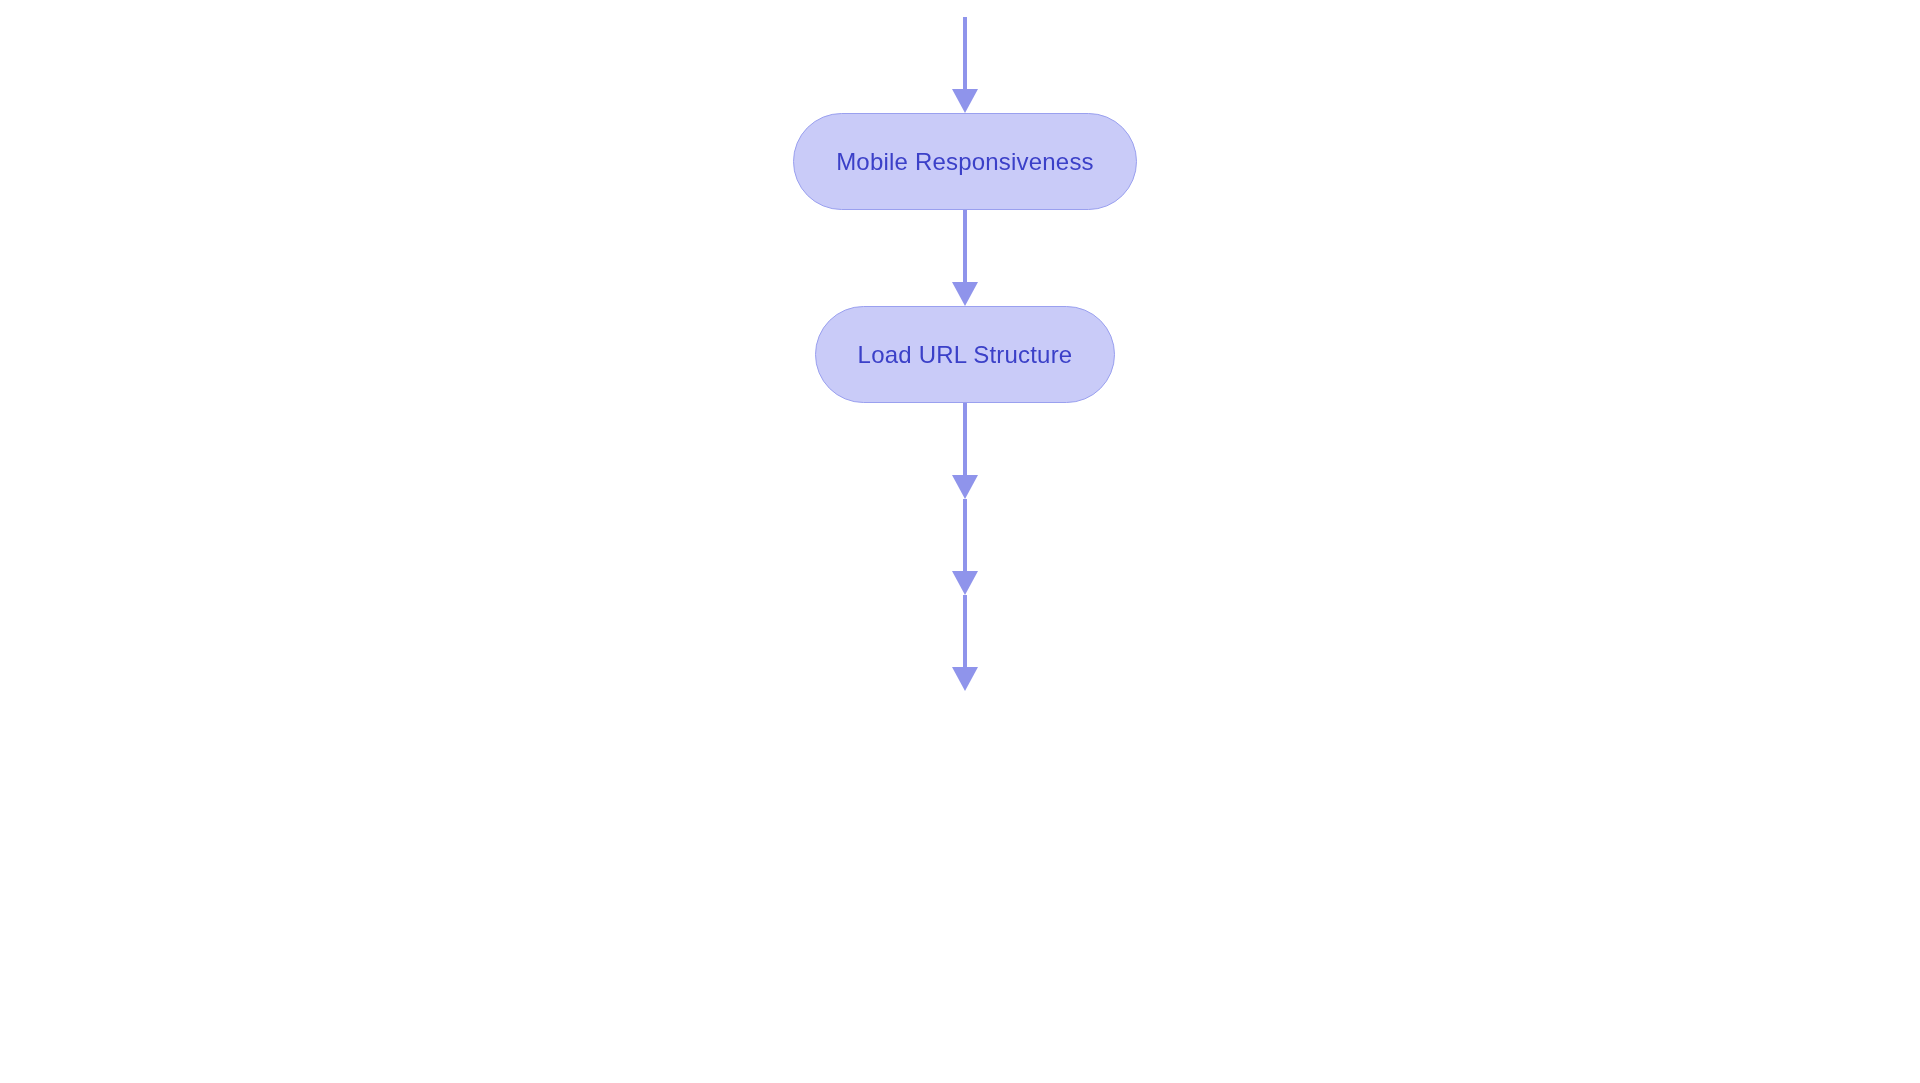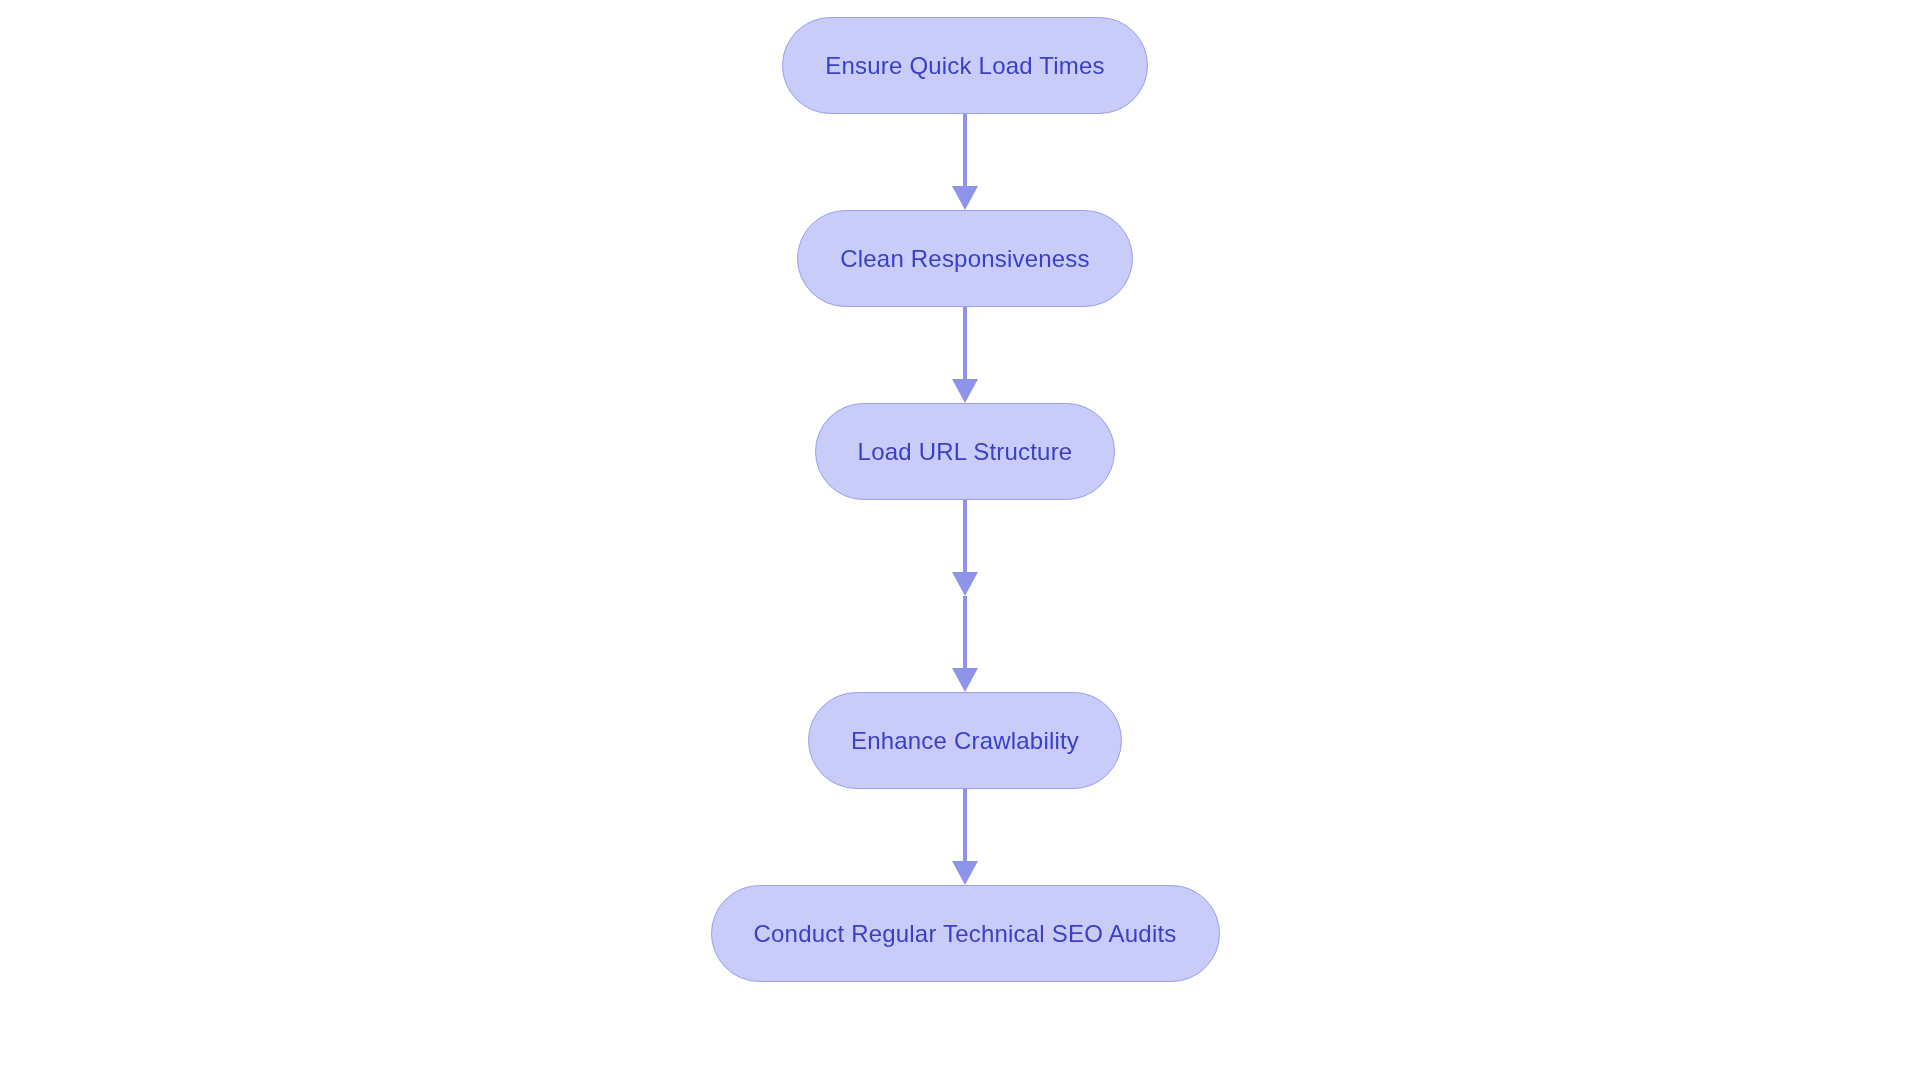--- a/index.html
+++ b/index.html
@@ -62,9 +62,6 @@
 <div class="canvas">
   <div class="column">
 
-    <div class="node">
-      <span>Ensure Quick Load Times</span>
-    </div>
 
     <div class="arrow">
       <div class="line"></div>

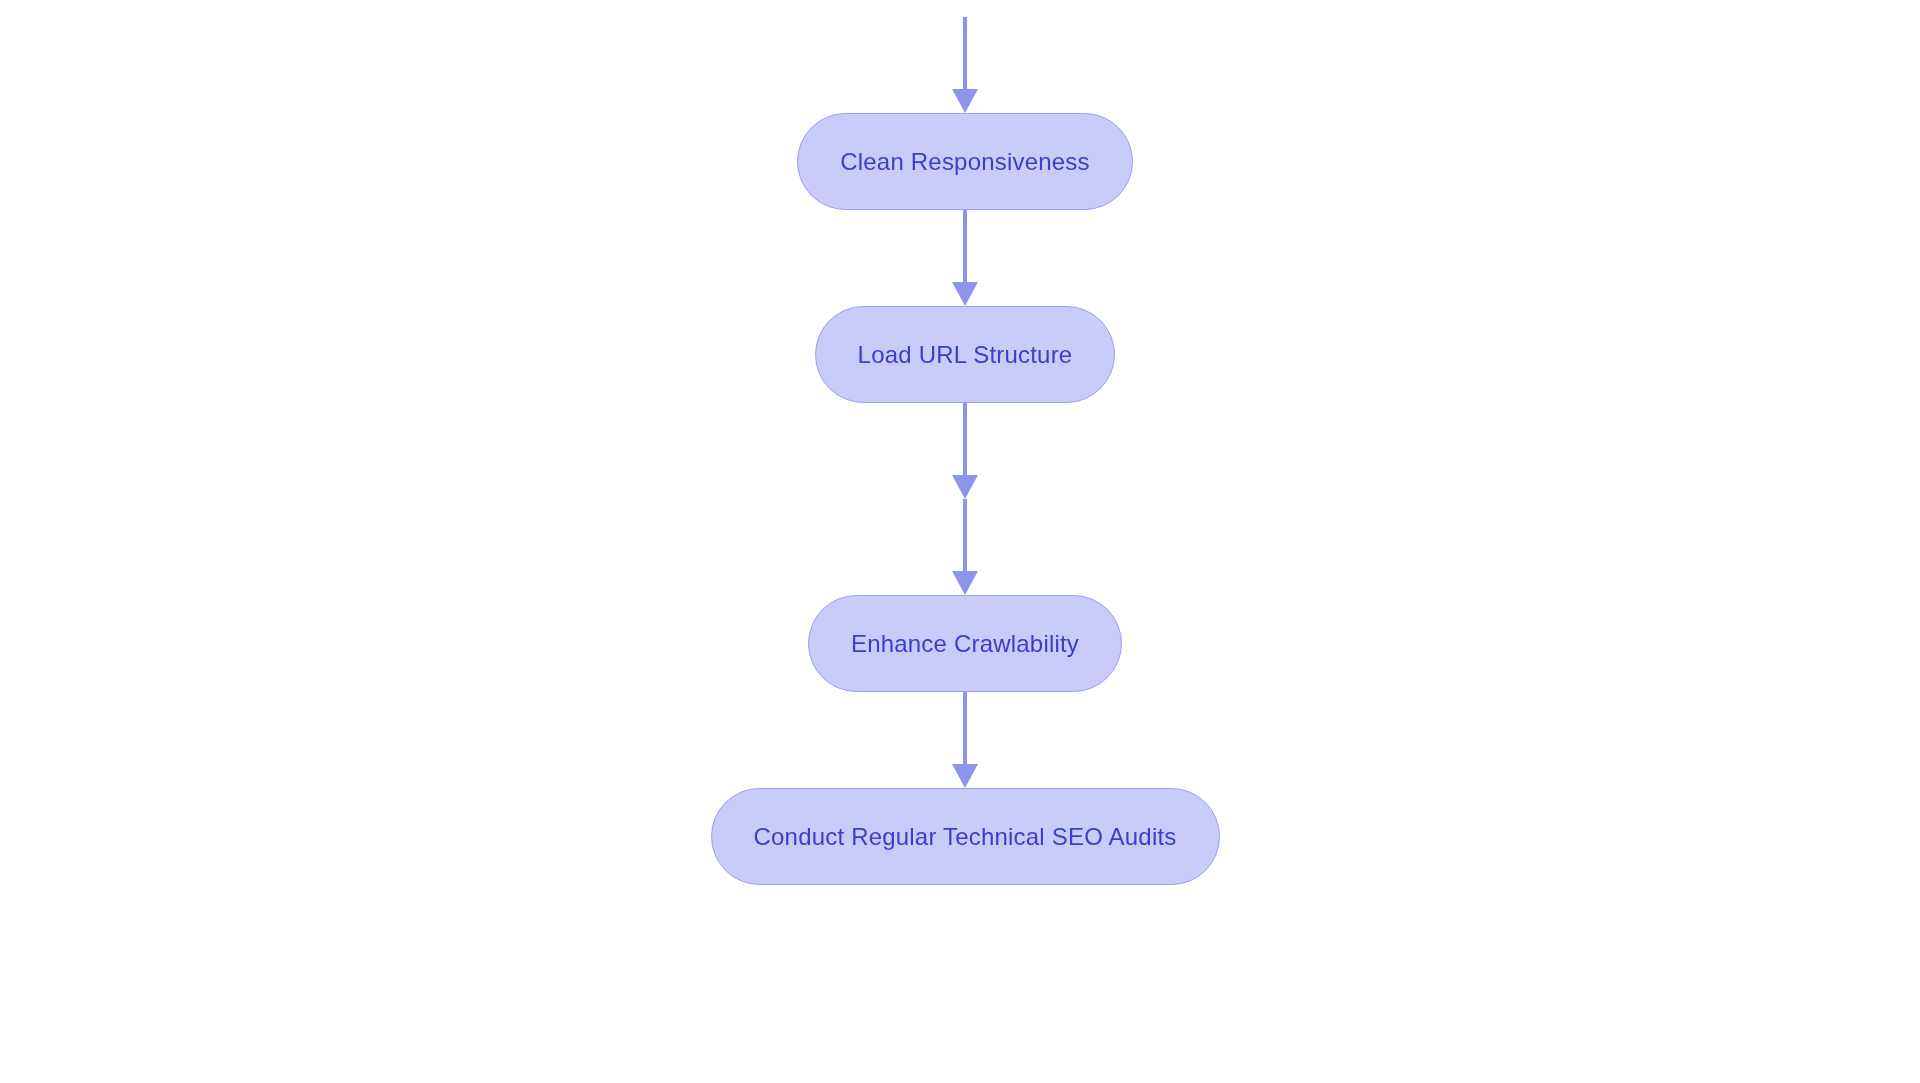--- a/index.html
+++ b/index.html
@@ -69,7 +69,7 @@
     </div>
 
     <div class="node">
-      <span>Clean Responsiveness</span>
+      <span>Mobile Responsiveness</span>
     </div>
 
     <div class="arrow">

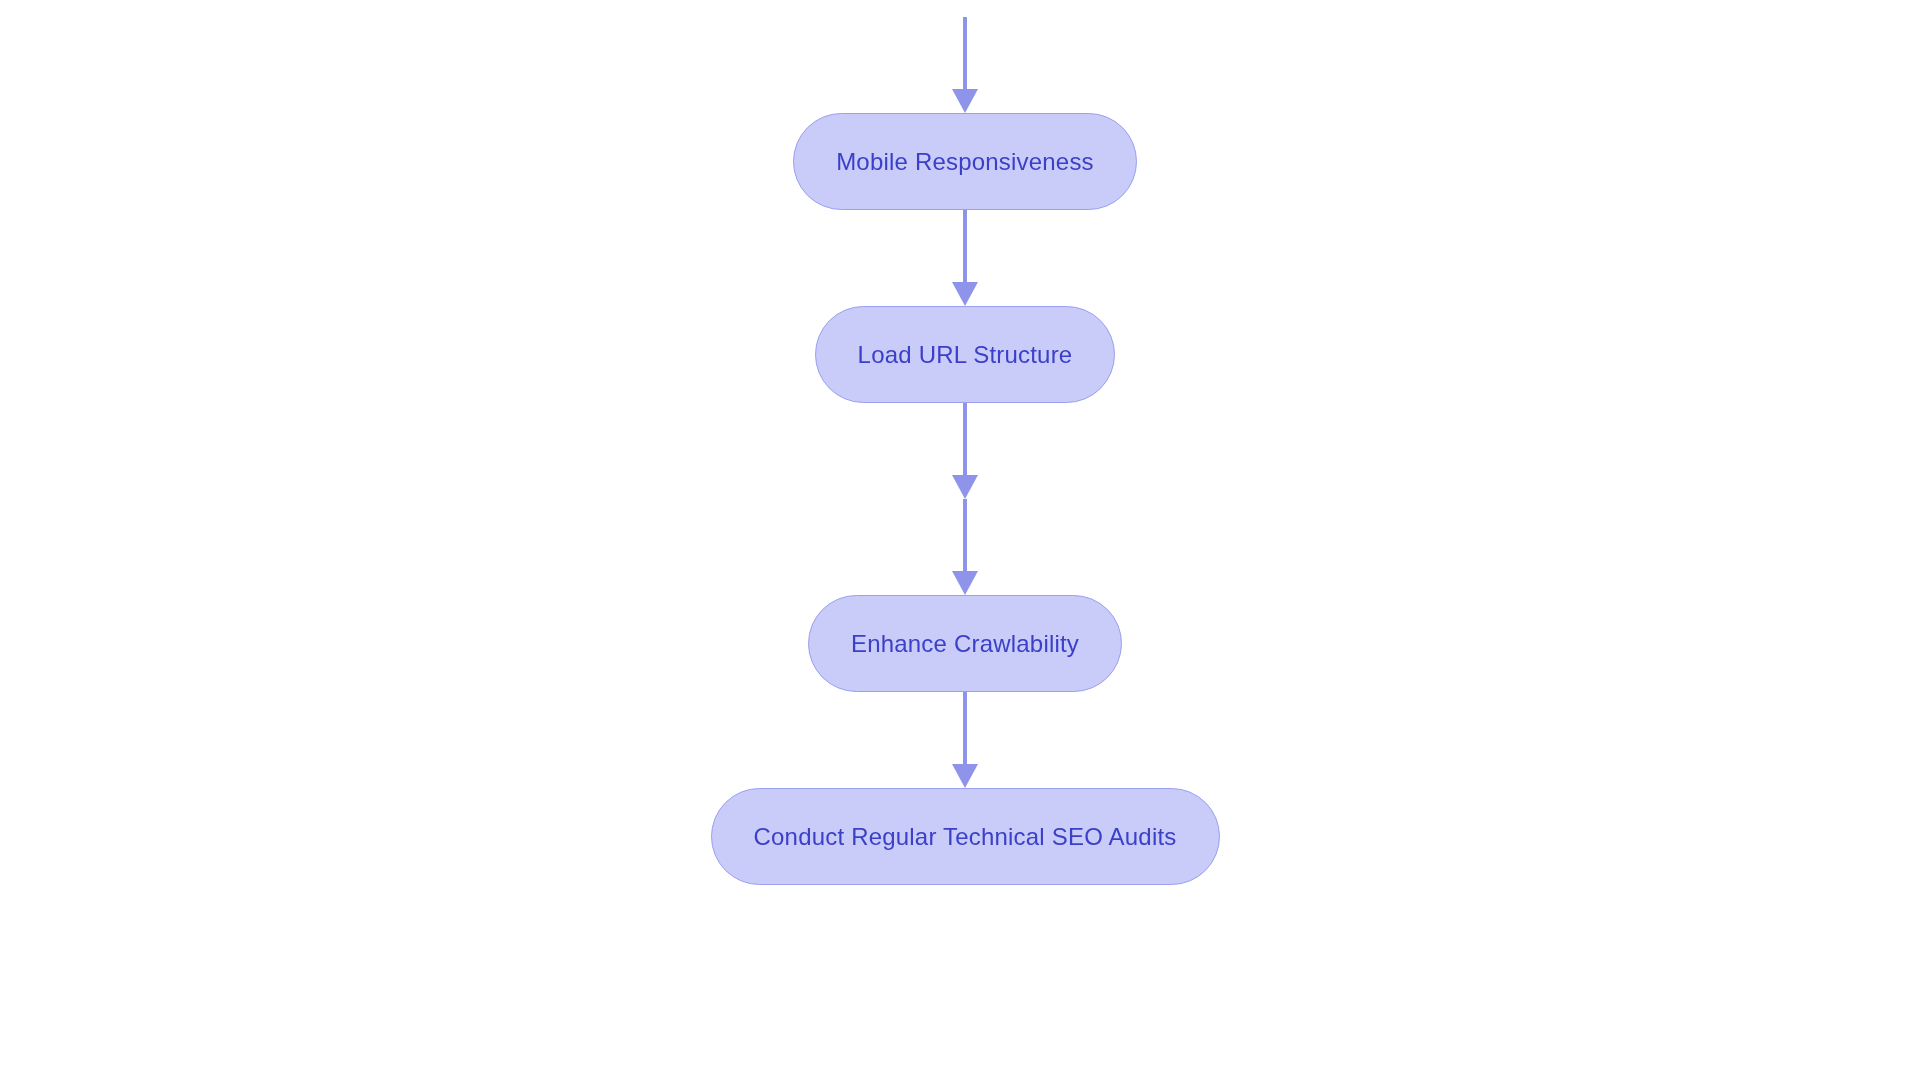--- a/index.html
+++ b/index.html
@@ -92,9 +92,6 @@
       <div class="head"></div>
     </div>
 
-    <div class="node">
-      <span>Enhance Crawlability</span>
-    </div>
 
     <div class="arrow">
       <div class="line"></div>

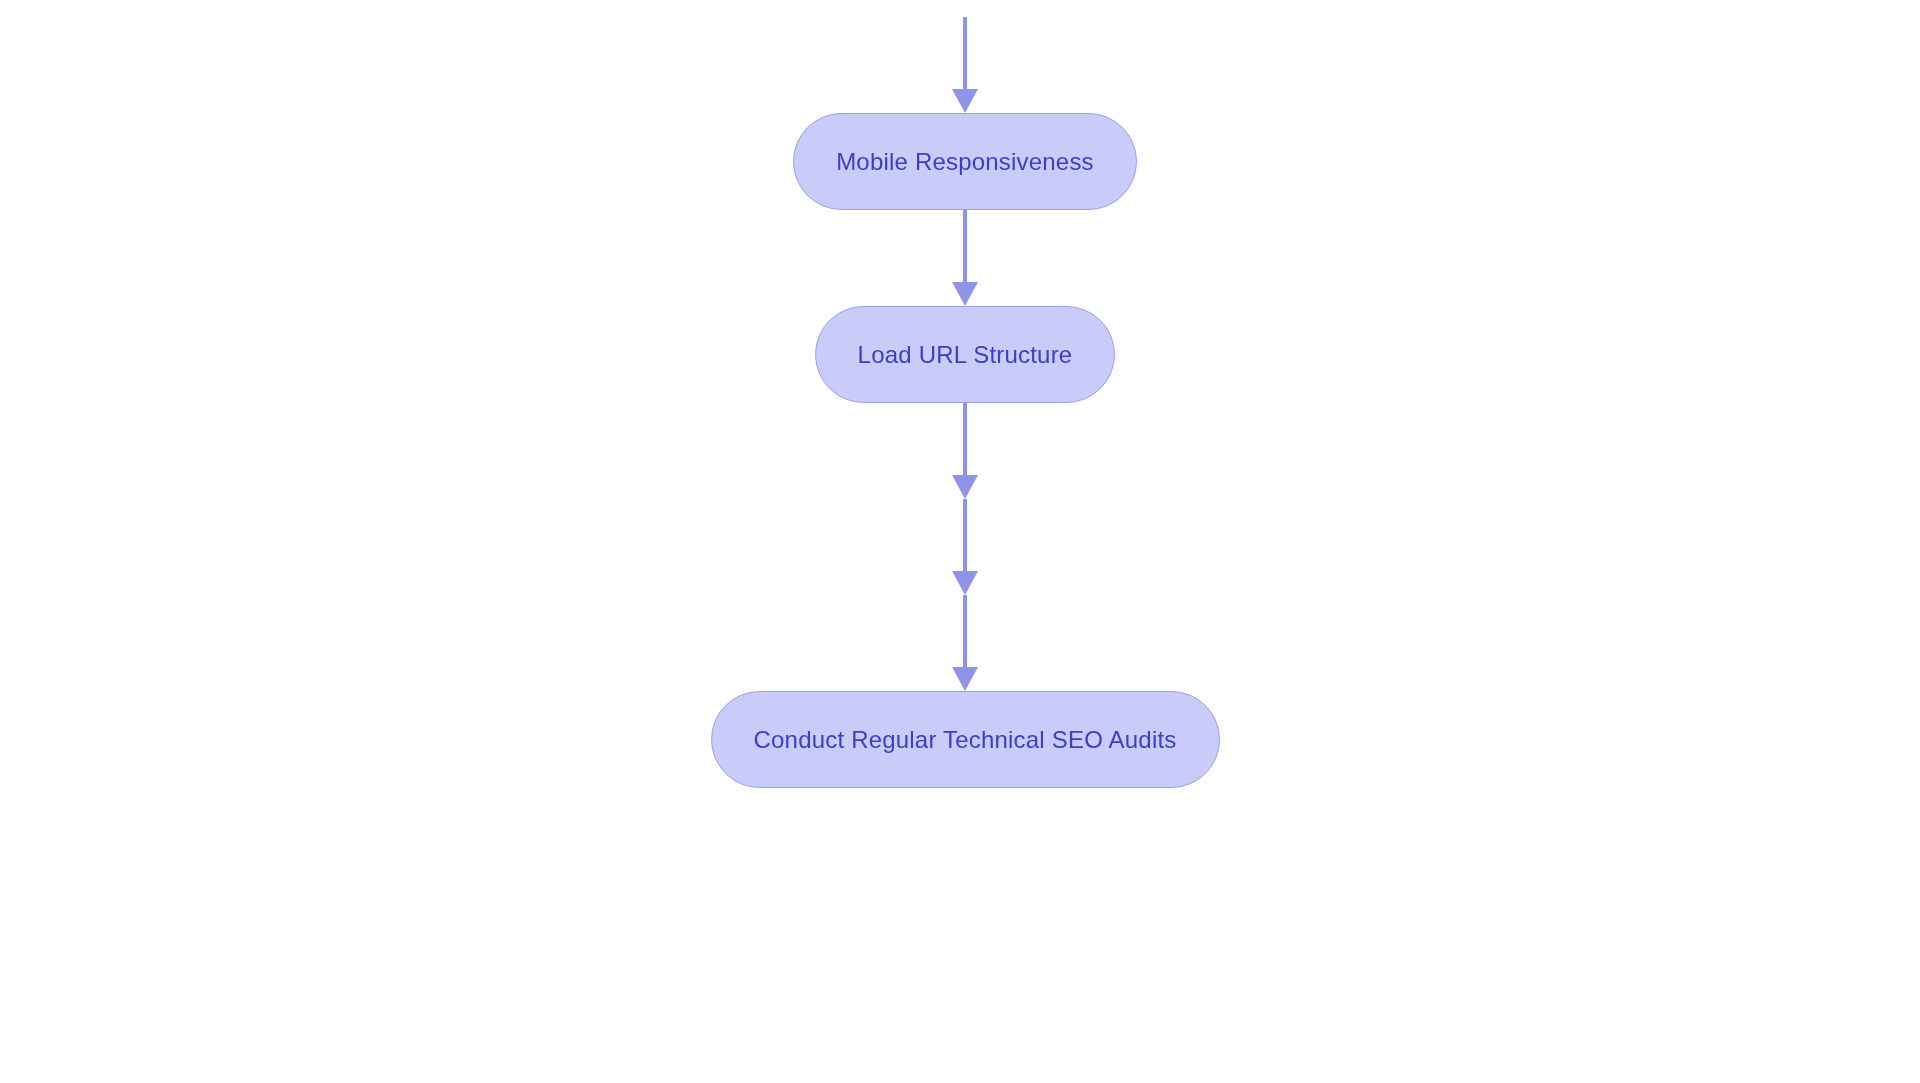--- a/index.html
+++ b/index.html
@@ -98,9 +98,6 @@
       <div class="head"></div>
     </div>
 
-    <div class="node">
-      <span>Conduct Regular Technical SEO Audits</span>
-    </div>
 
   </div>
 </div>

